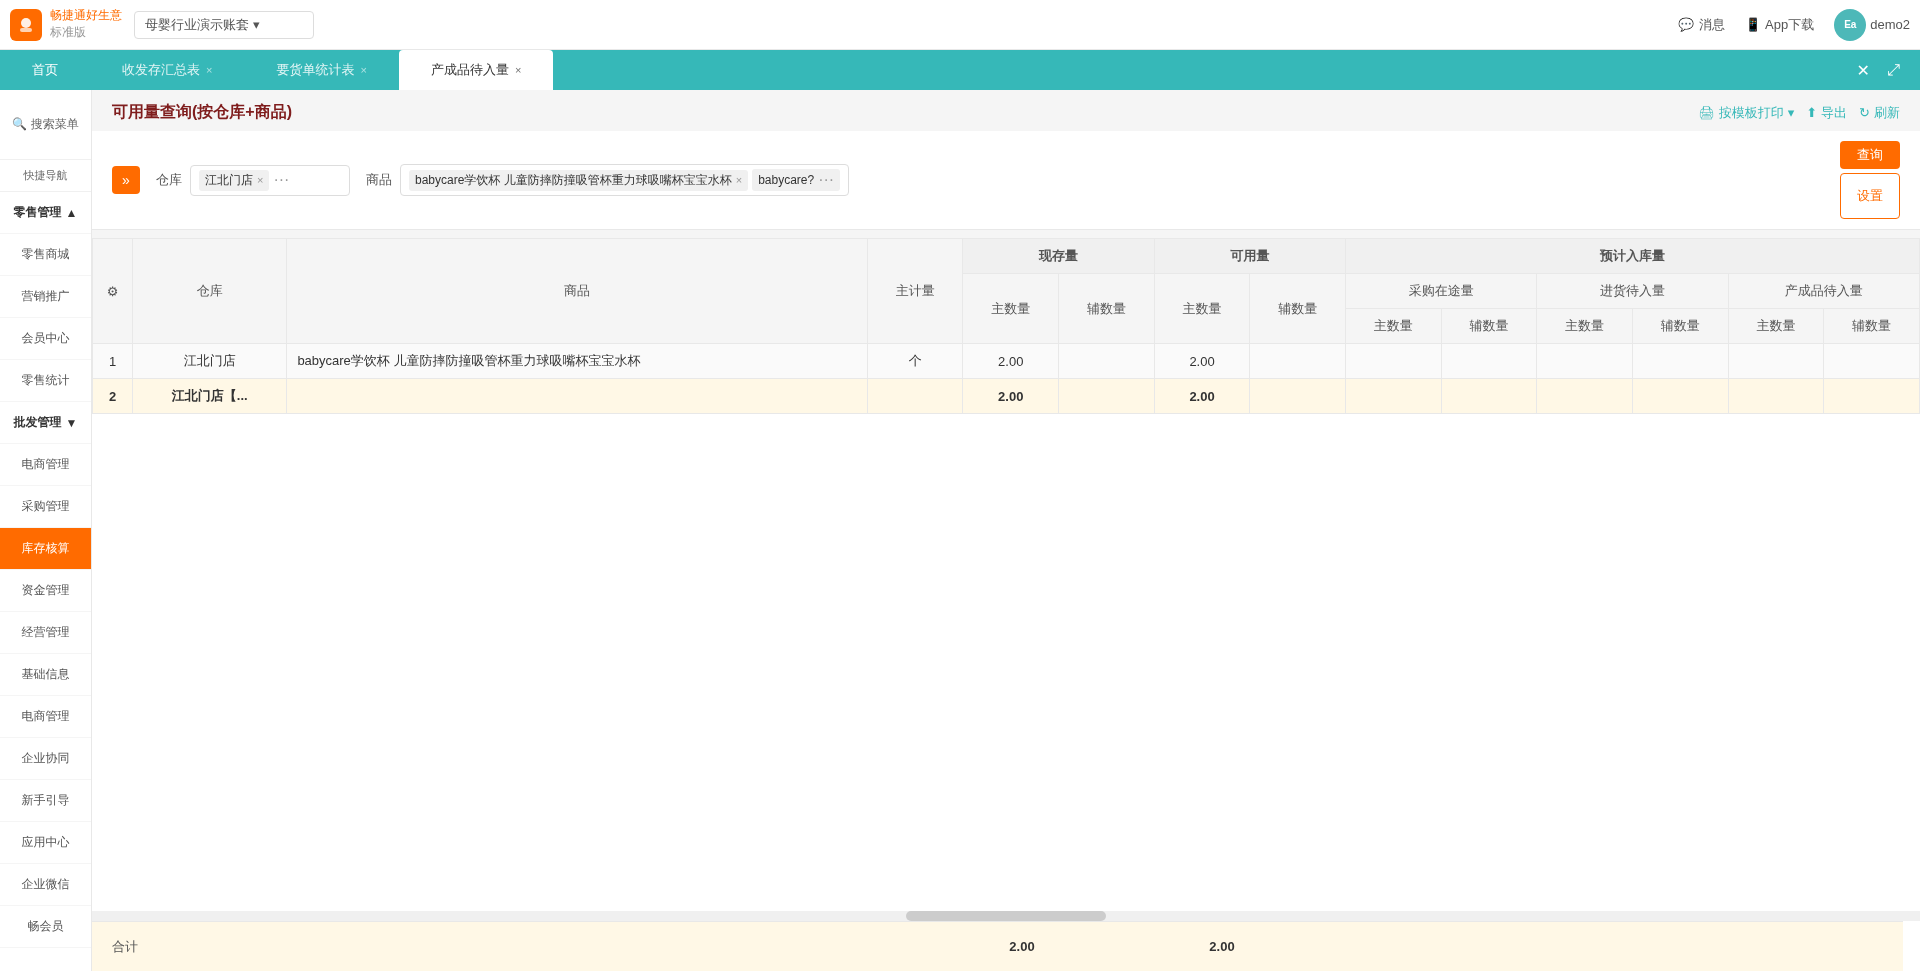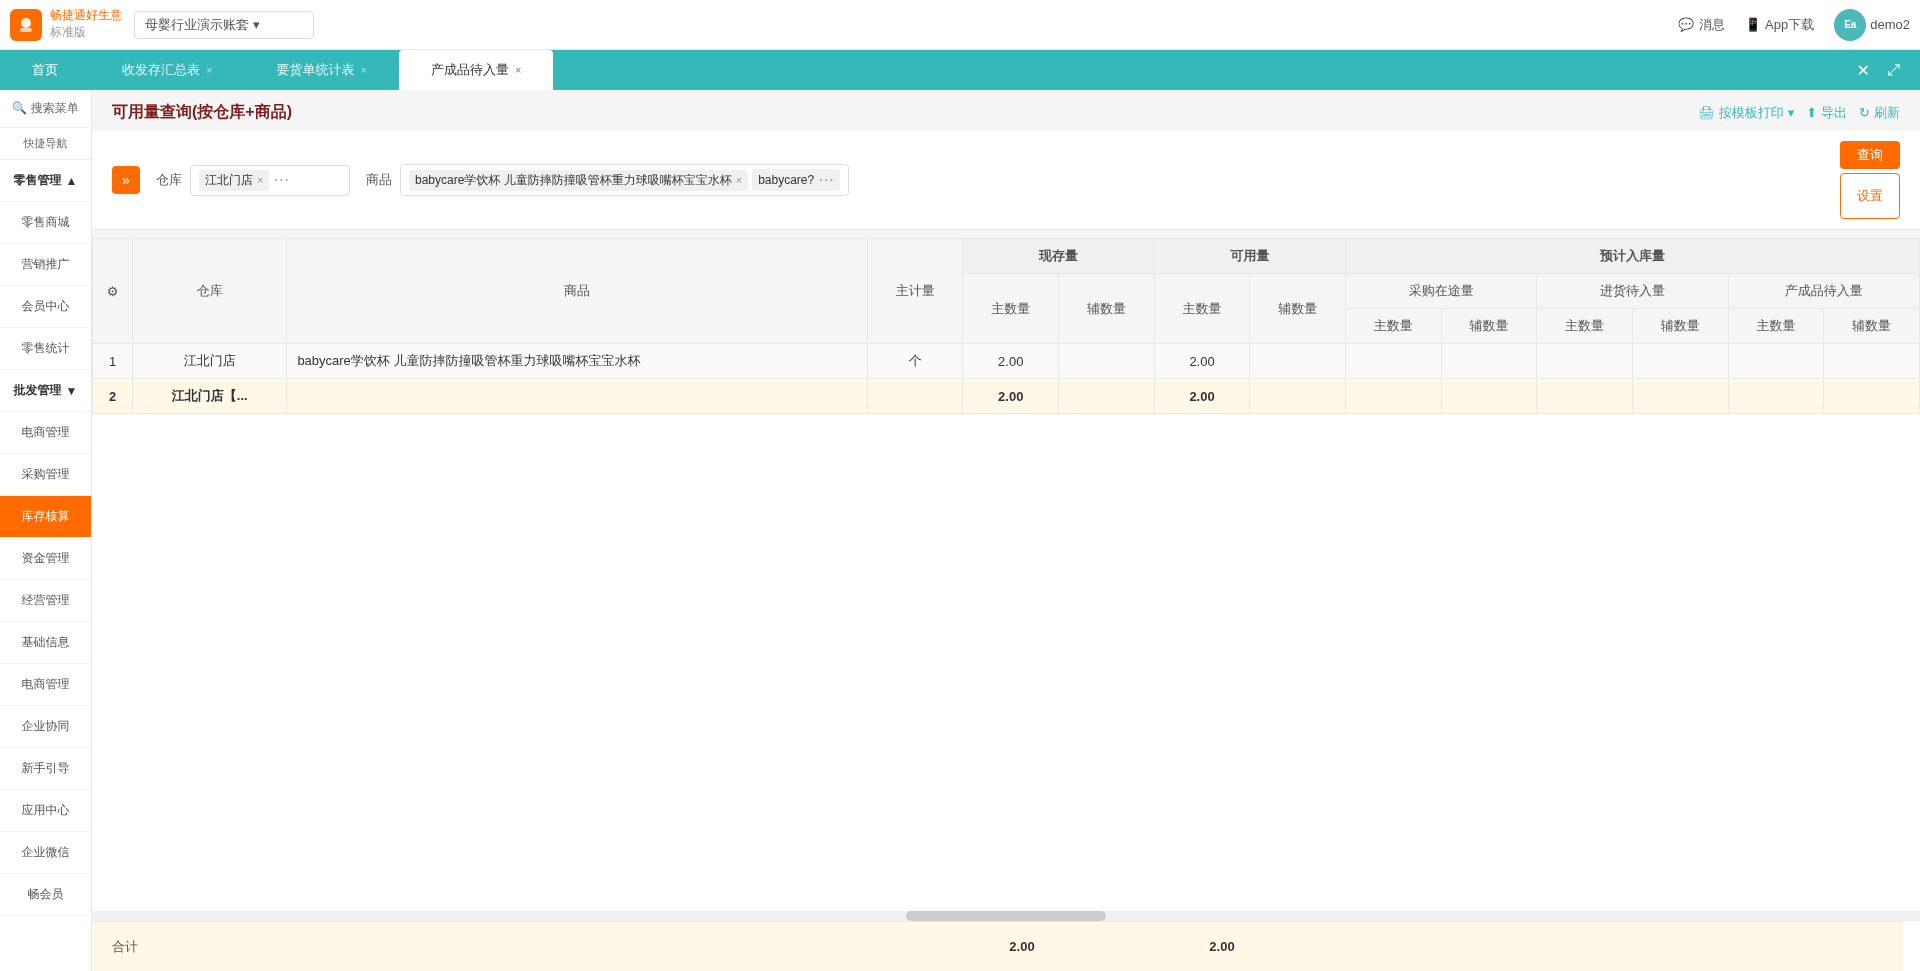--- a/index.html
+++ b/index.html
@@ -153,7 +153,7 @@
       overflow-y: auto;
     }
     .sidebar-search {
-      padding: 10px 8px;
+      padding: 26px 8px;
       font-size: 12px;
       color: #666;
       cursor: pointer;

